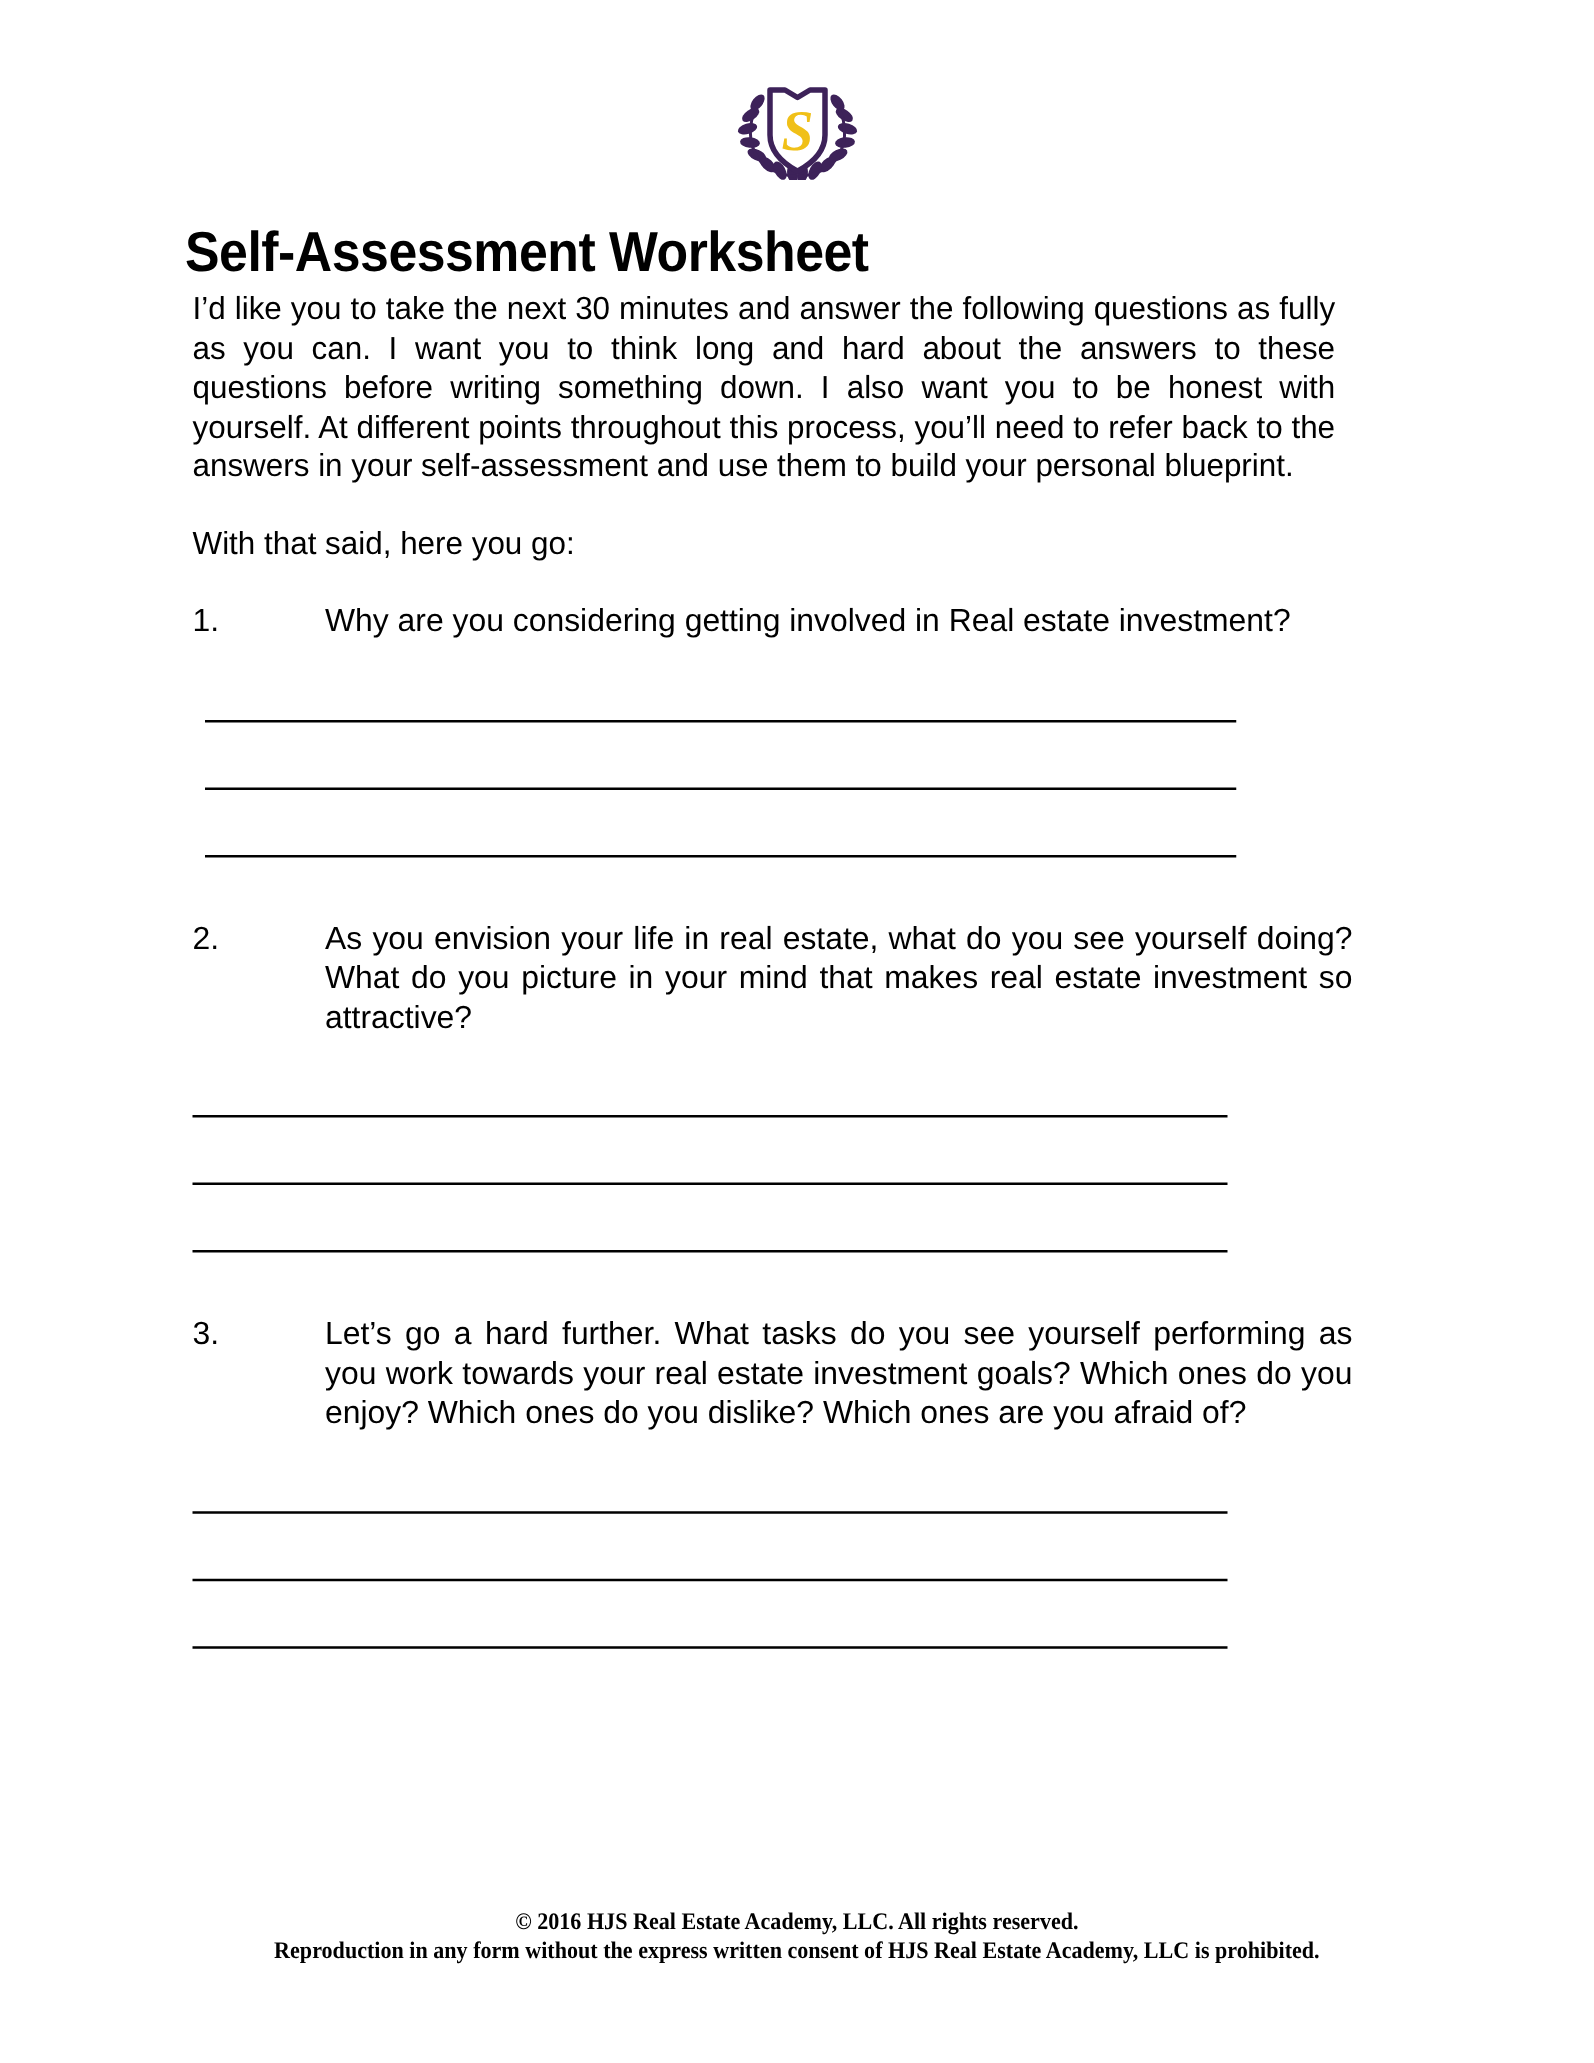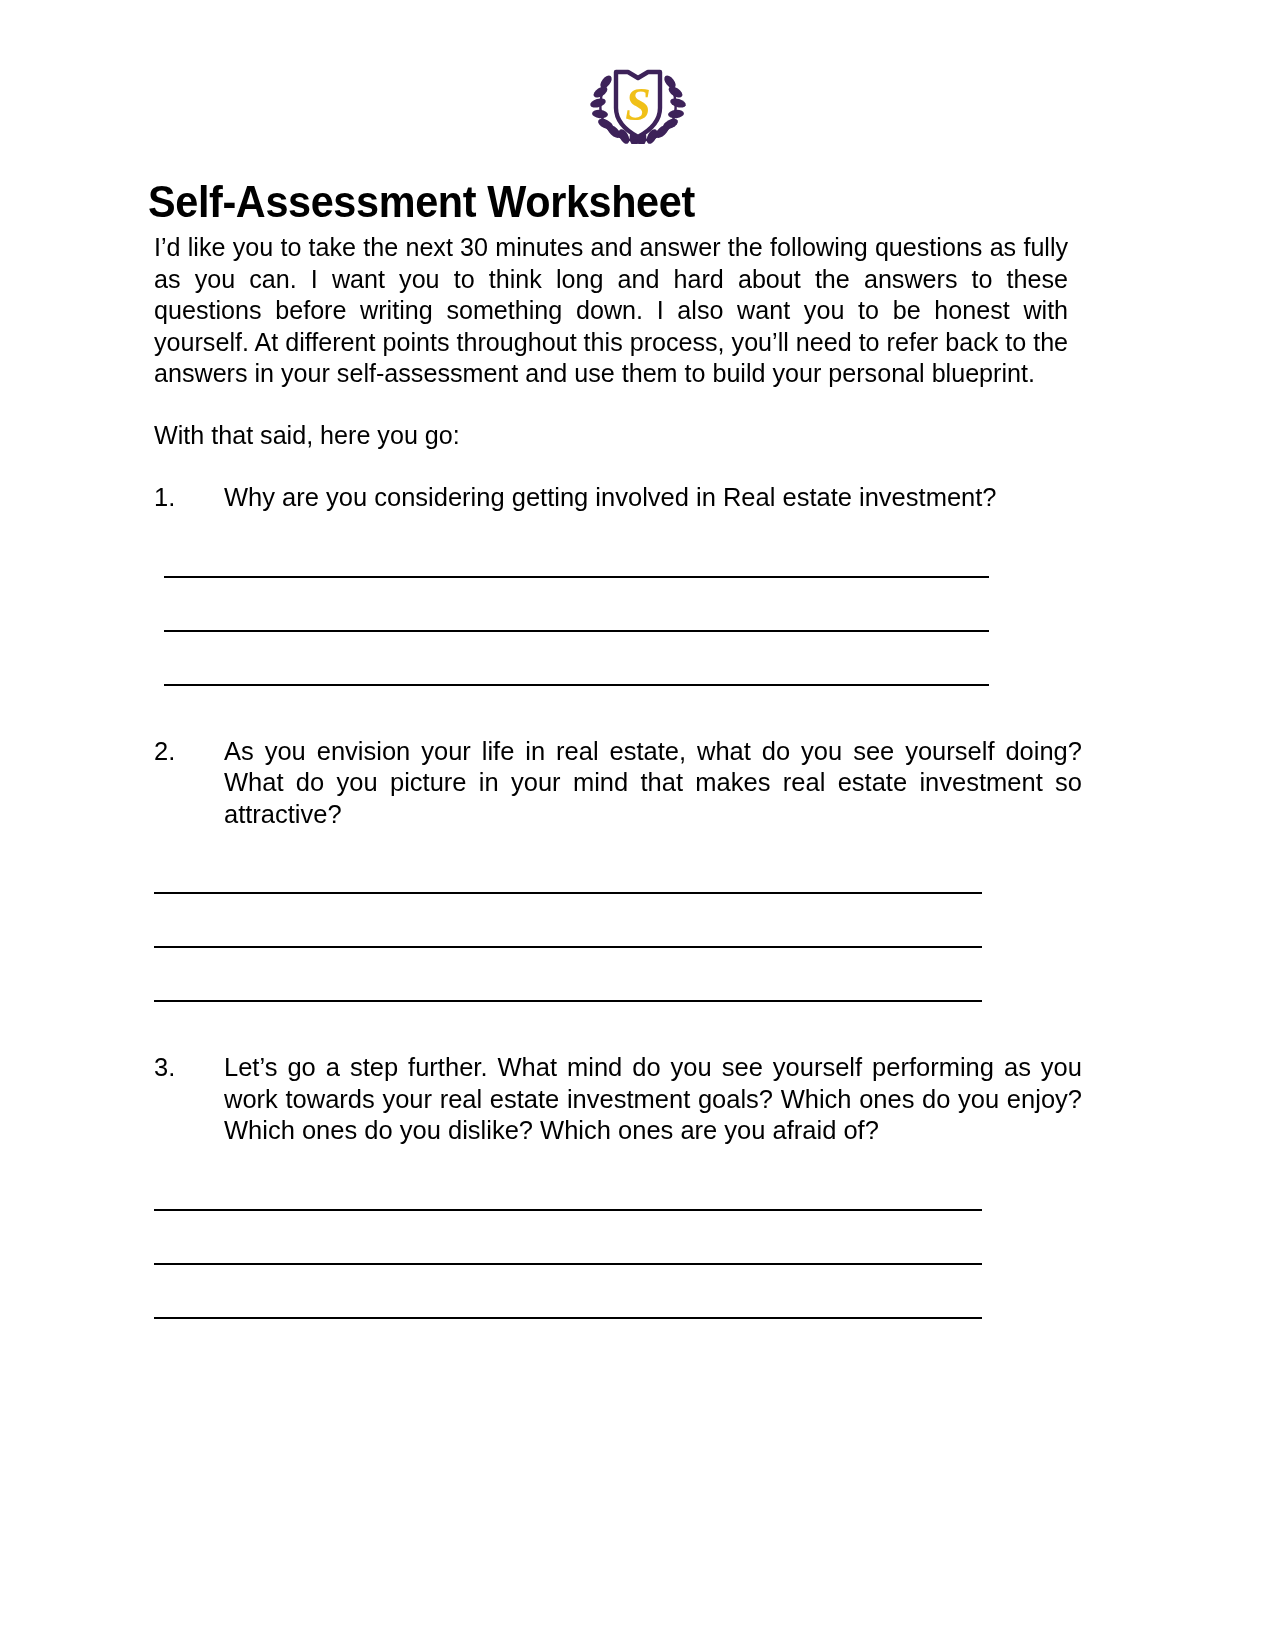--- a/index.html
+++ b/index.html
@@ -99,7 +99,7 @@
     font-size: 25.5px;
     line-height: 31.5px;
   }
-  .question .qtext { display: block; }
+  .question .qtext { display: block; margin-left: 36px; }
 
   
   .lines {

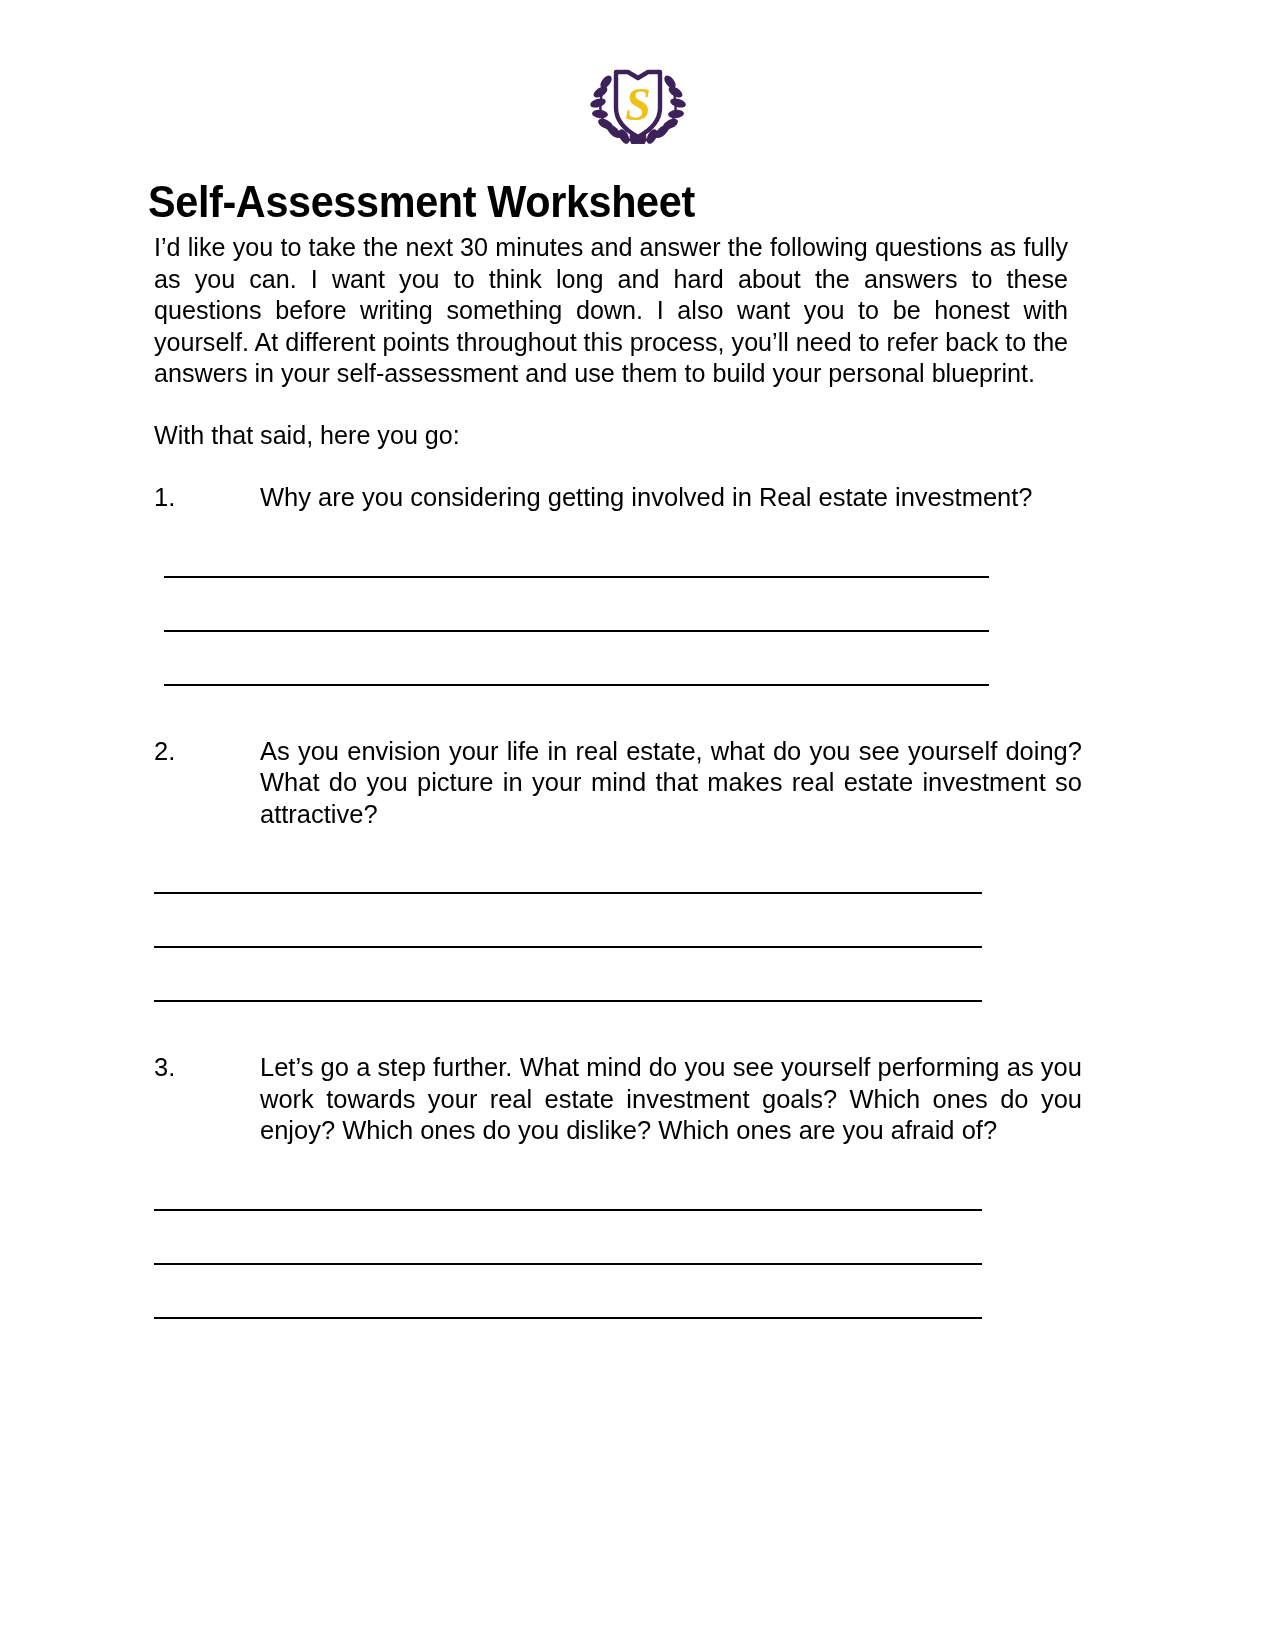--- a/index.html
+++ b/index.html
@@ -213,7 +213,7 @@
     <div class="qblock">
       <div class="question">
         <span class="qnum">3.</span>
-        <span class="qtext">Let’s go a step further. What mind do you see yourself performing as you work towards your real estate investment goals? Which ones do you enjoy? Which ones do you dislike? Which ones are you afraid of?</span>
+        <span class="qtext">Let’s go a hard further. What tasks do you see yourself performing as you work towards your real estate investment goals? Which ones do you enjoy? Which ones do you dislike? Which ones are you afraid of?</span>
       </div>
       <div class="lines q3">
         <div style="height:62px"></div>

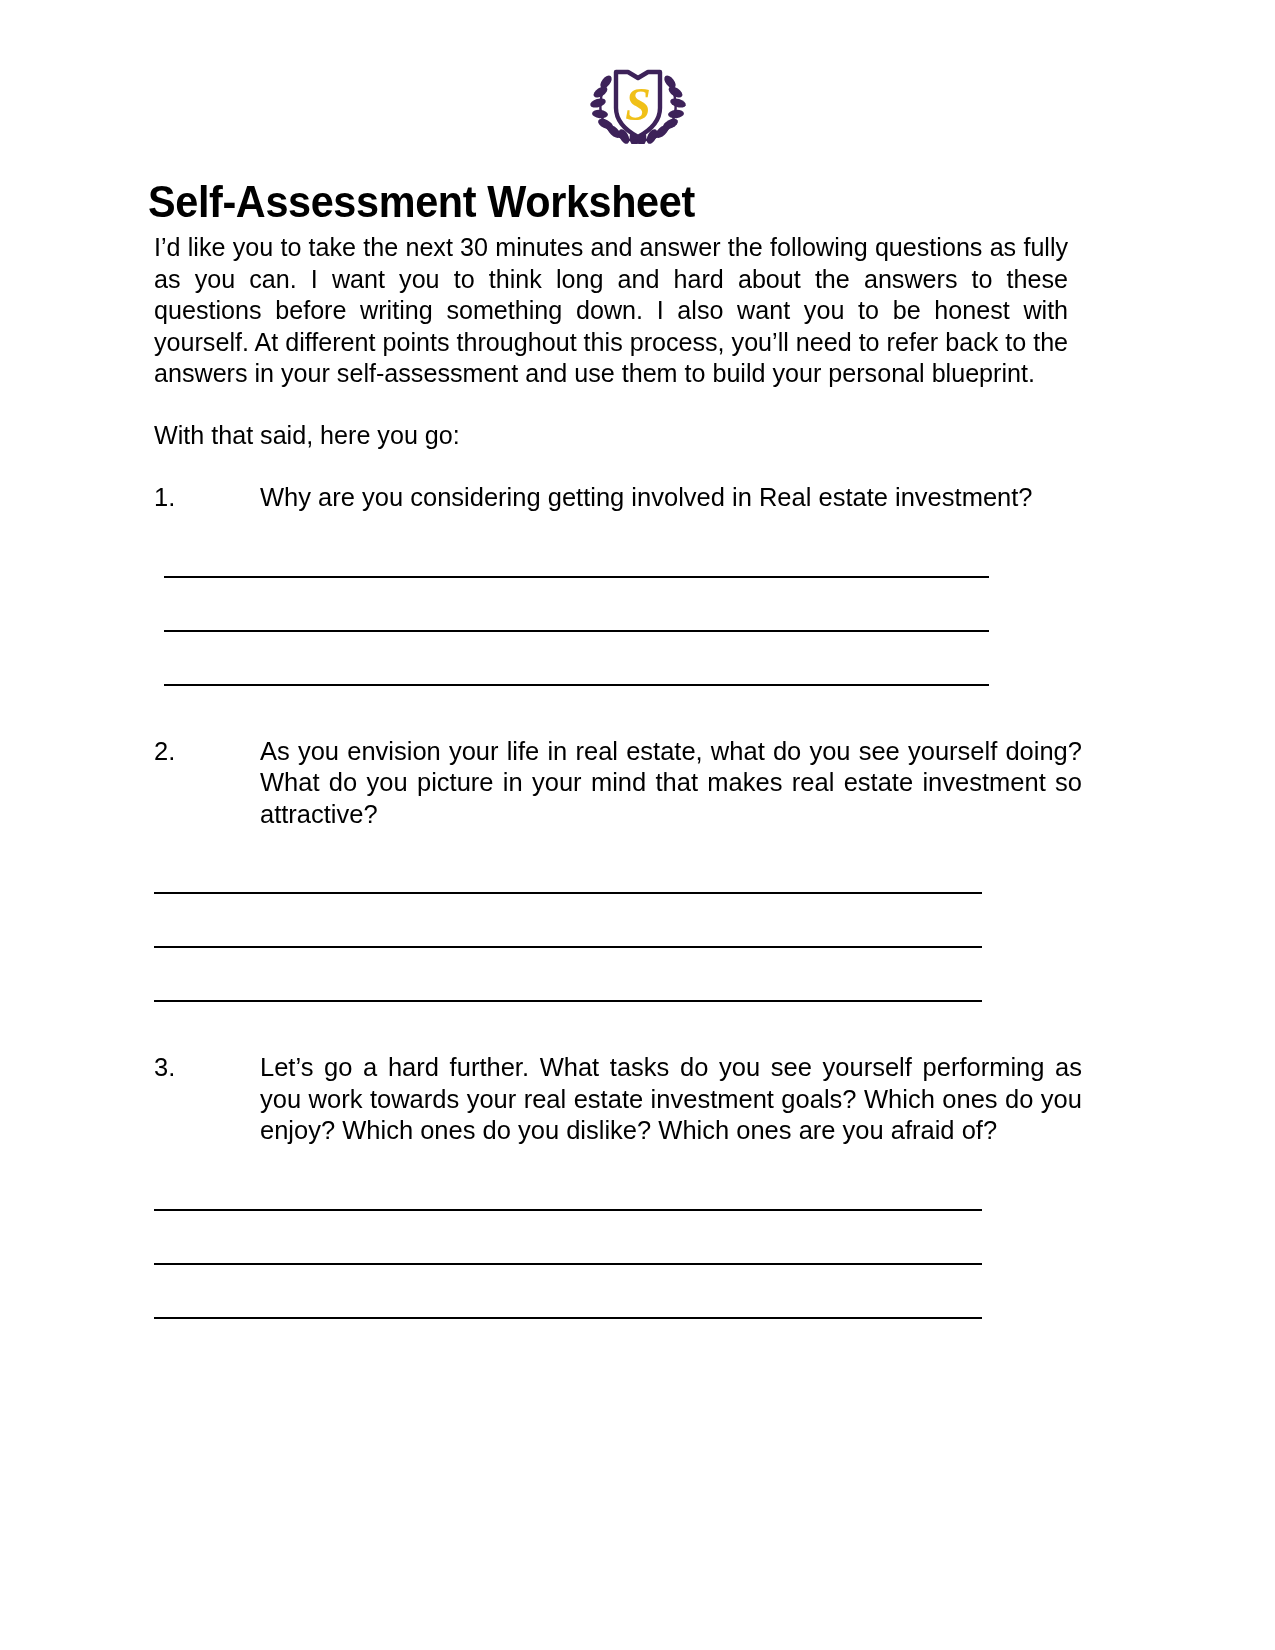--- a/index.html
+++ b/index.html
@@ -227,6 +227,10 @@
 
   </div>
 
+  <div class="footer">
+    <div>© 2016 HJS Real Estate Academy, LLC. All rights reserved.</div>
+    <div>Reproduction in any form without the express written consent of HJS Real Estate Academy, LLC is prohibited.</div>
+  </div>
 
 </div>
 

